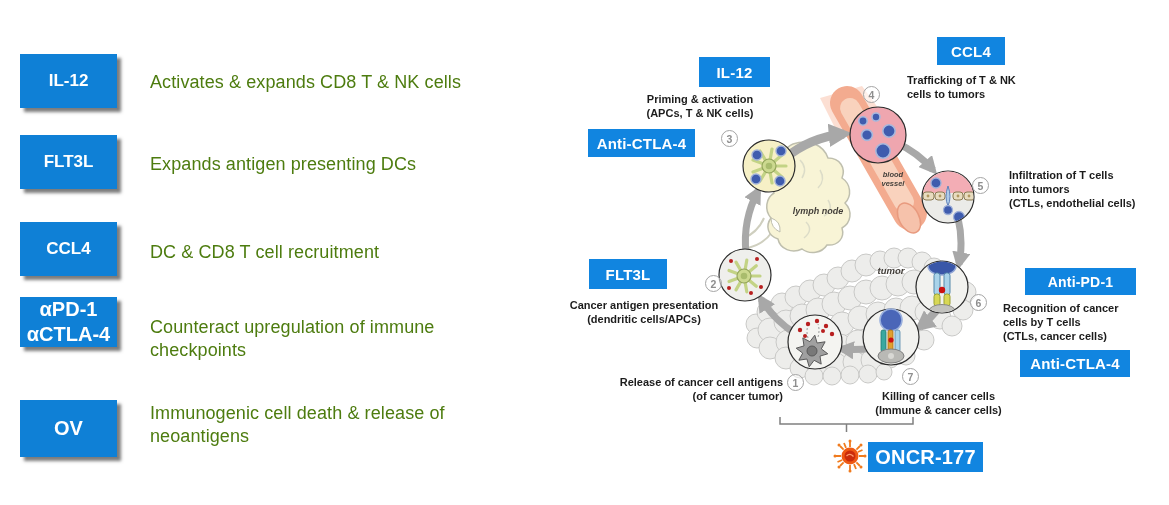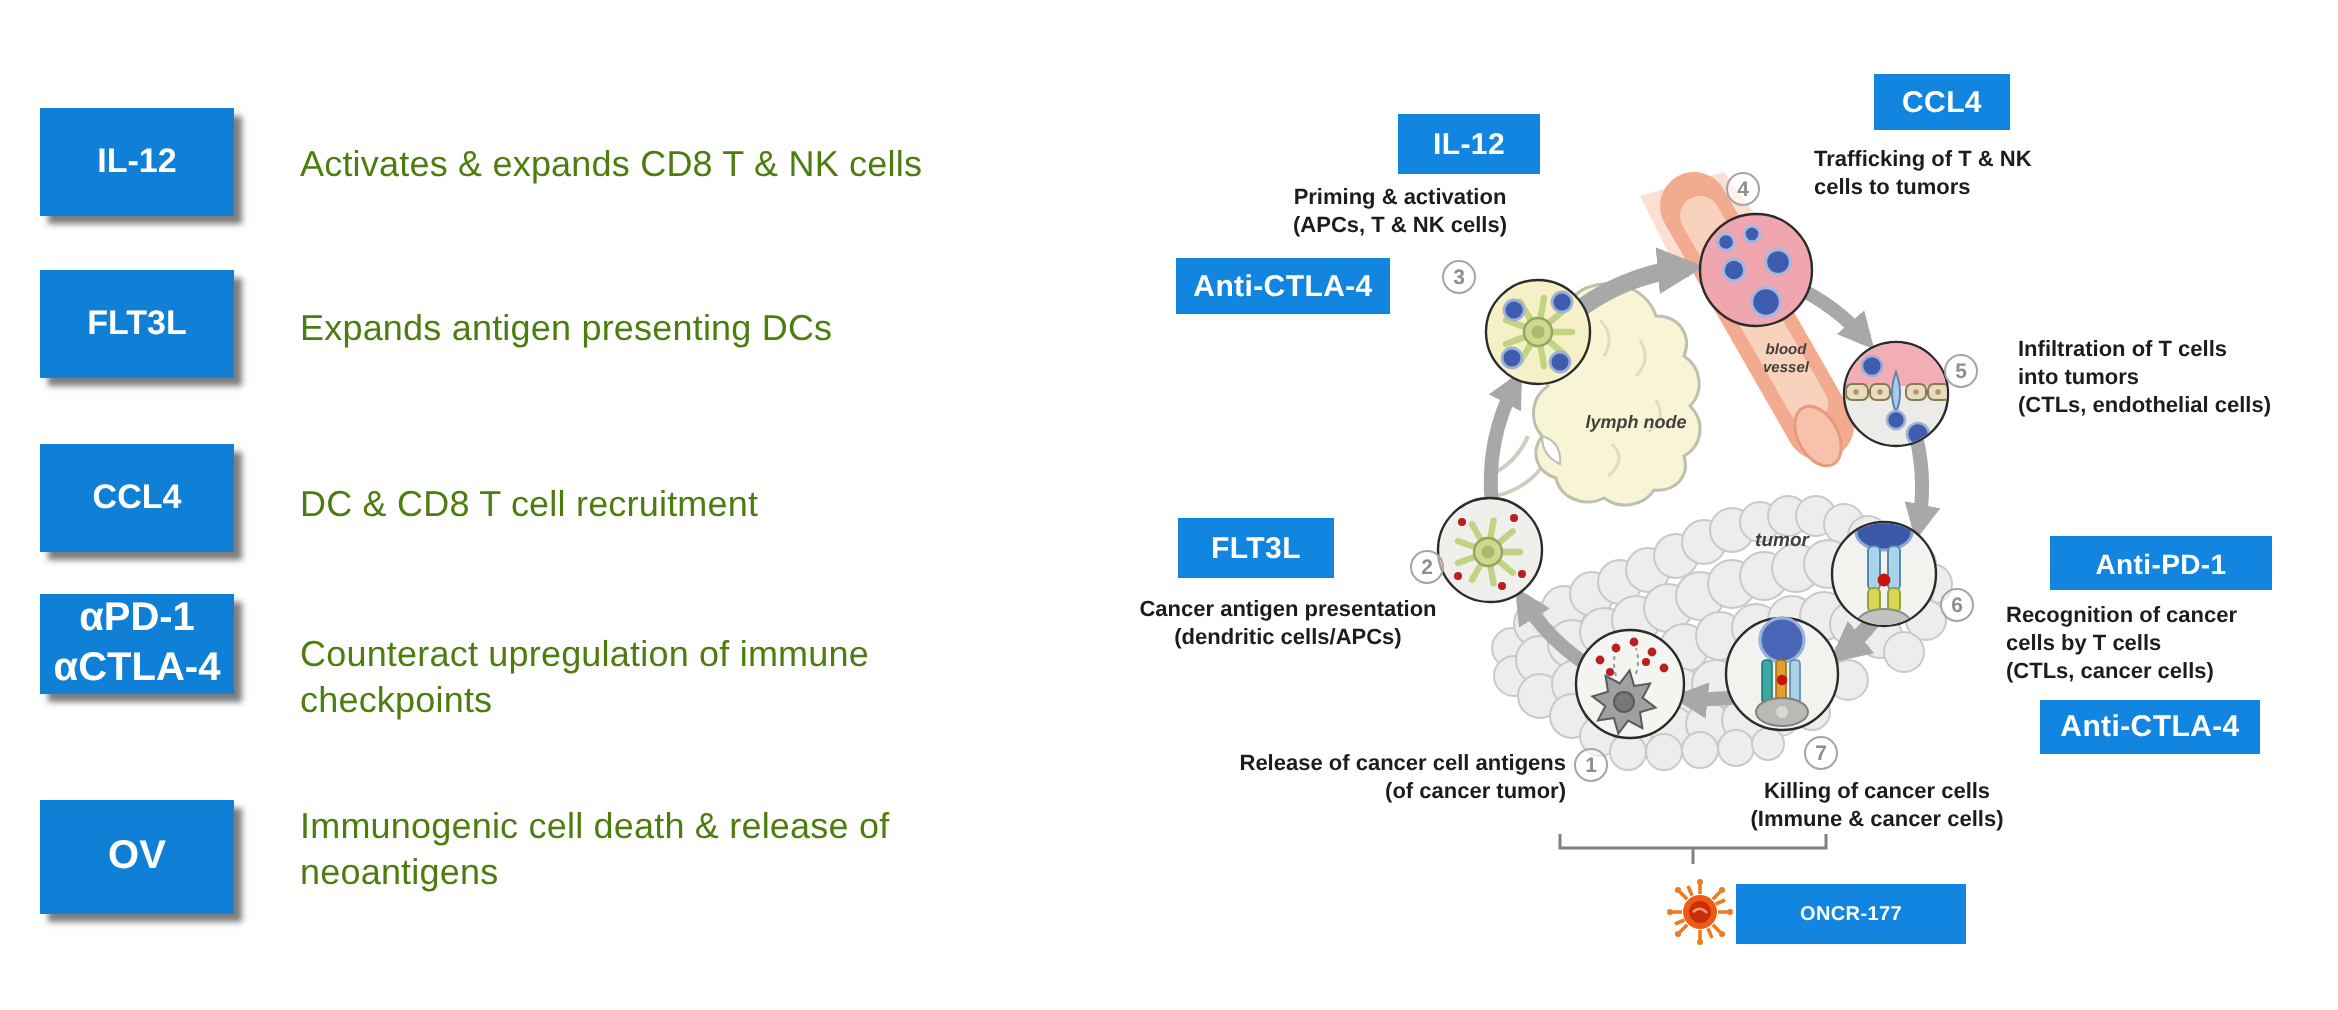--- a/index.html
+++ b/index.html
@@ -324,7 +324,7 @@
     <div class="tag" style="left:937px;top:37px;width:68px;height:28px">CCL4</div>
     <div class="tag" style="left:1025px;top:268px;width:111px;height:27px;font-size:14px">Anti-PD-1</div>
     <div class="tag" style="left:1020px;top:350px;width:110px;height:27px">Anti-CTLA-4</div>
-    <div class="tag" style="left:868px;top:442px;width:115px;height:30px;font-size:10px">ONCR-177</div>
+    <div class="tag" style="left:868px;top:442px;width:115px;height:30px;font-size:20px">ONCR-177</div>
 
     <div class="ann" style="left:618px;top:376px;width:165px;text-align:right">Release of cancer cell antigens
 (of cancer tumor)</div>

